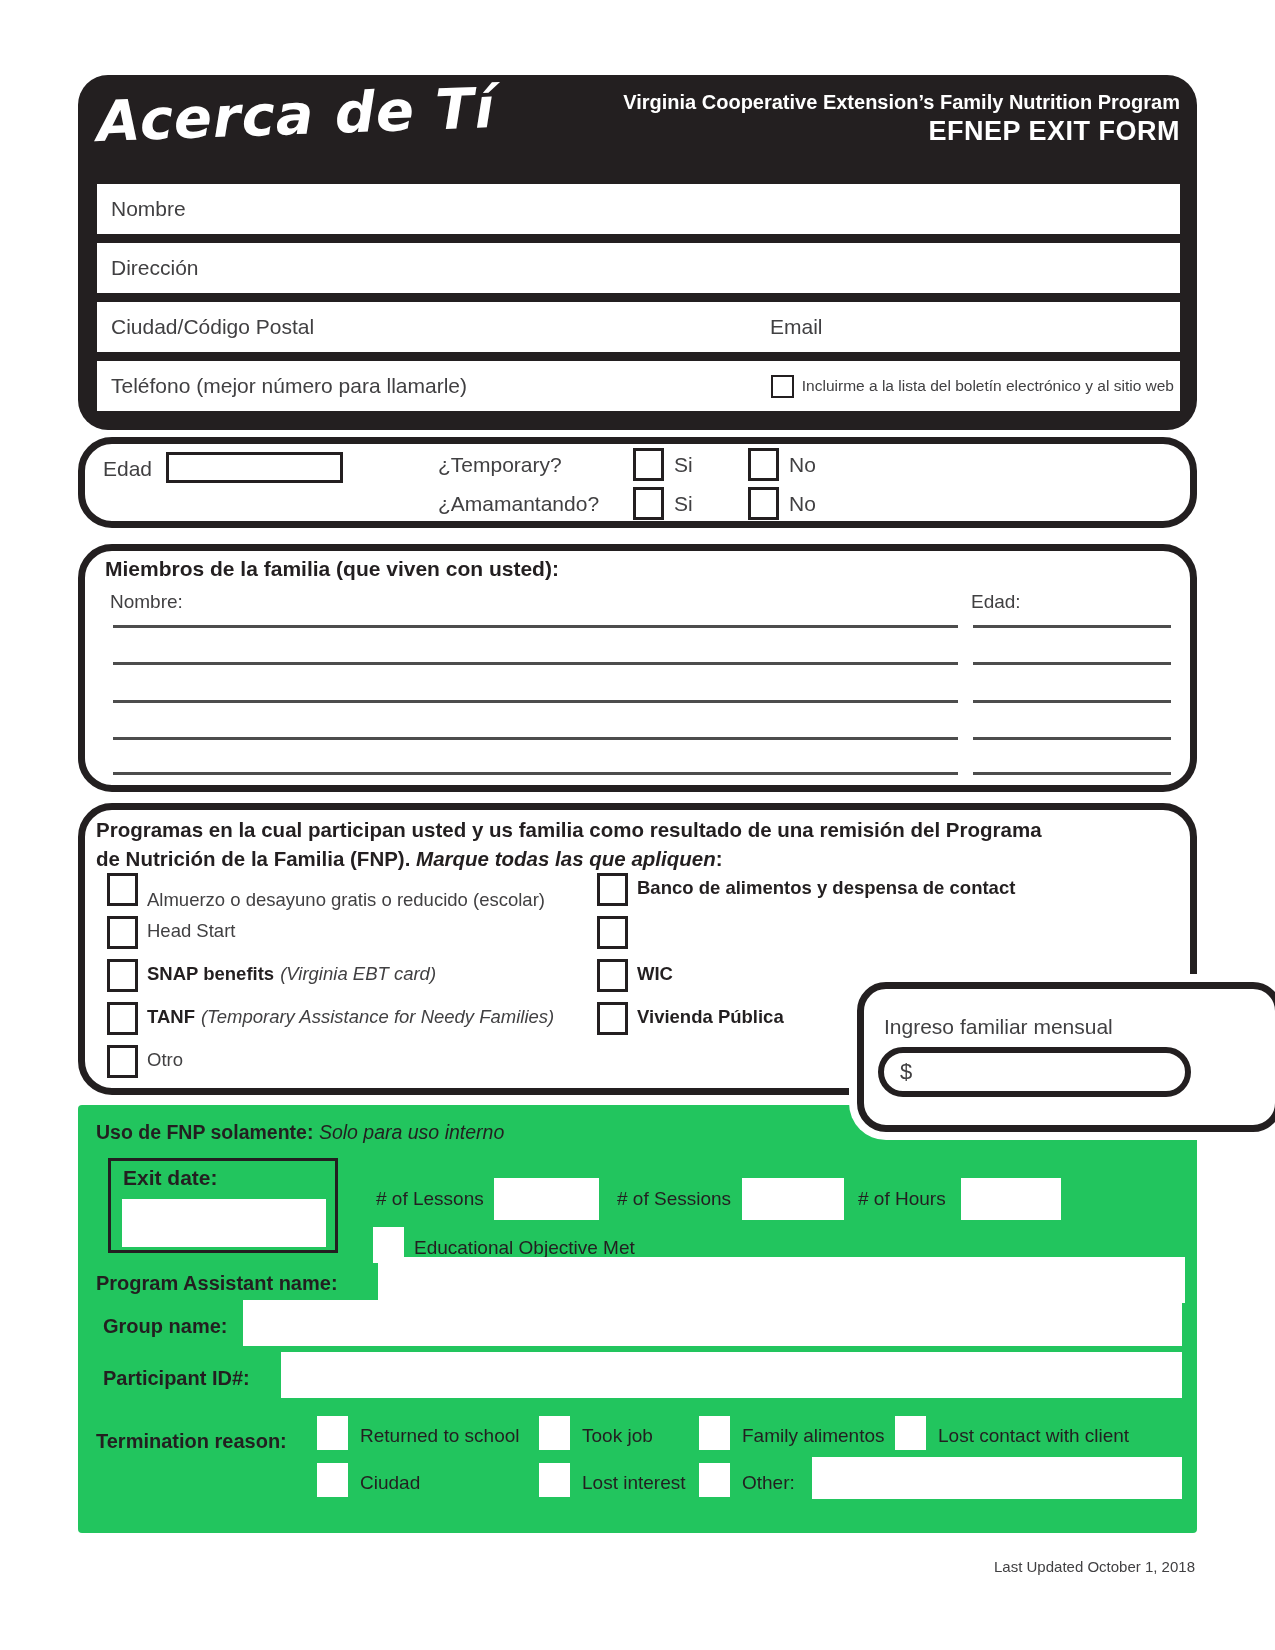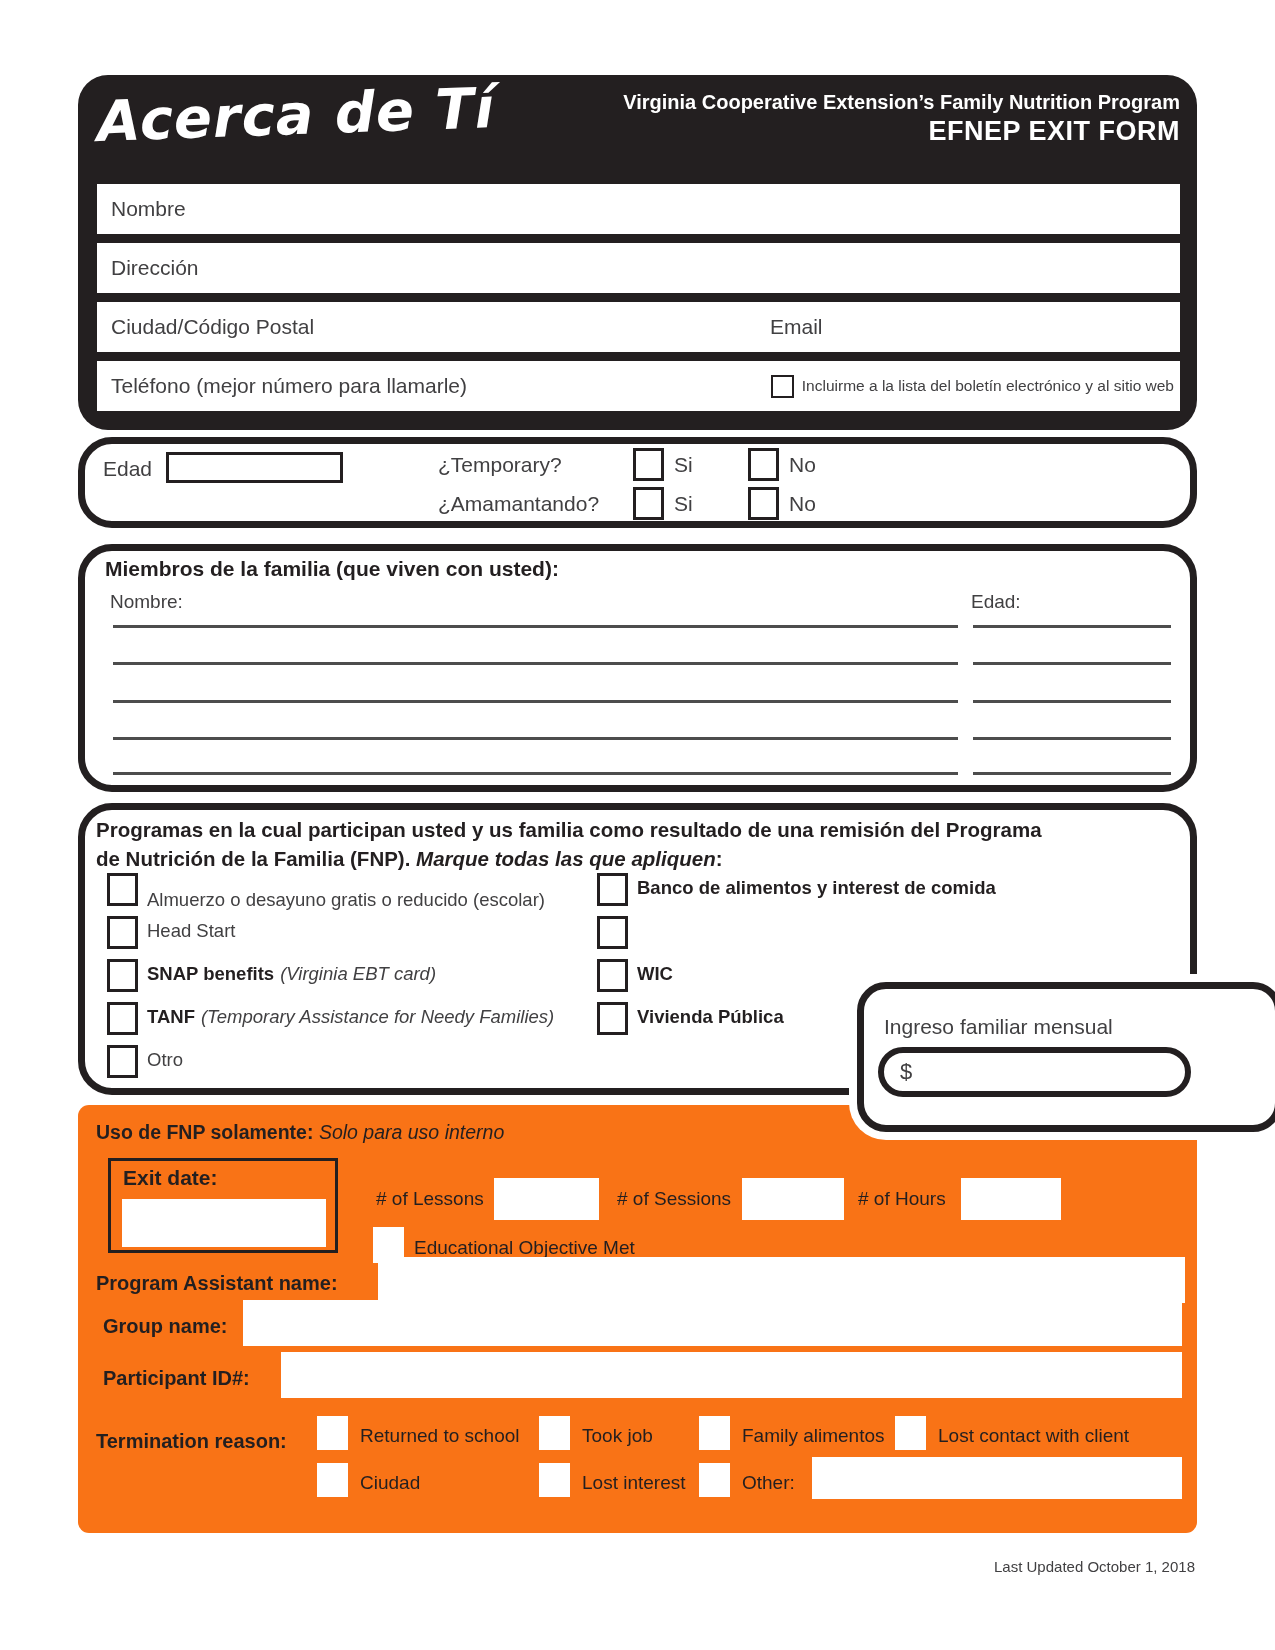--- a/index.html
+++ b/index.html
@@ -174,7 +174,7 @@
     <span class="pitem" style="left:62px; top:239px;">Otro</span>
 
     <span class="cbx" style="left:512px; top:63px;"></span>
-    <span class="pitem" style="left:552px; top:67px;"><span class="pi-bold">Banco de alimentos y interest de comida</span></span>
+    <span class="pitem" style="left:552px; top:67px;"><span class="pi-bold">Banco de alimentos y despensa de contact</span></span>
 
     <span class="cbx" style="left:512px; top:106px;"></span>
 

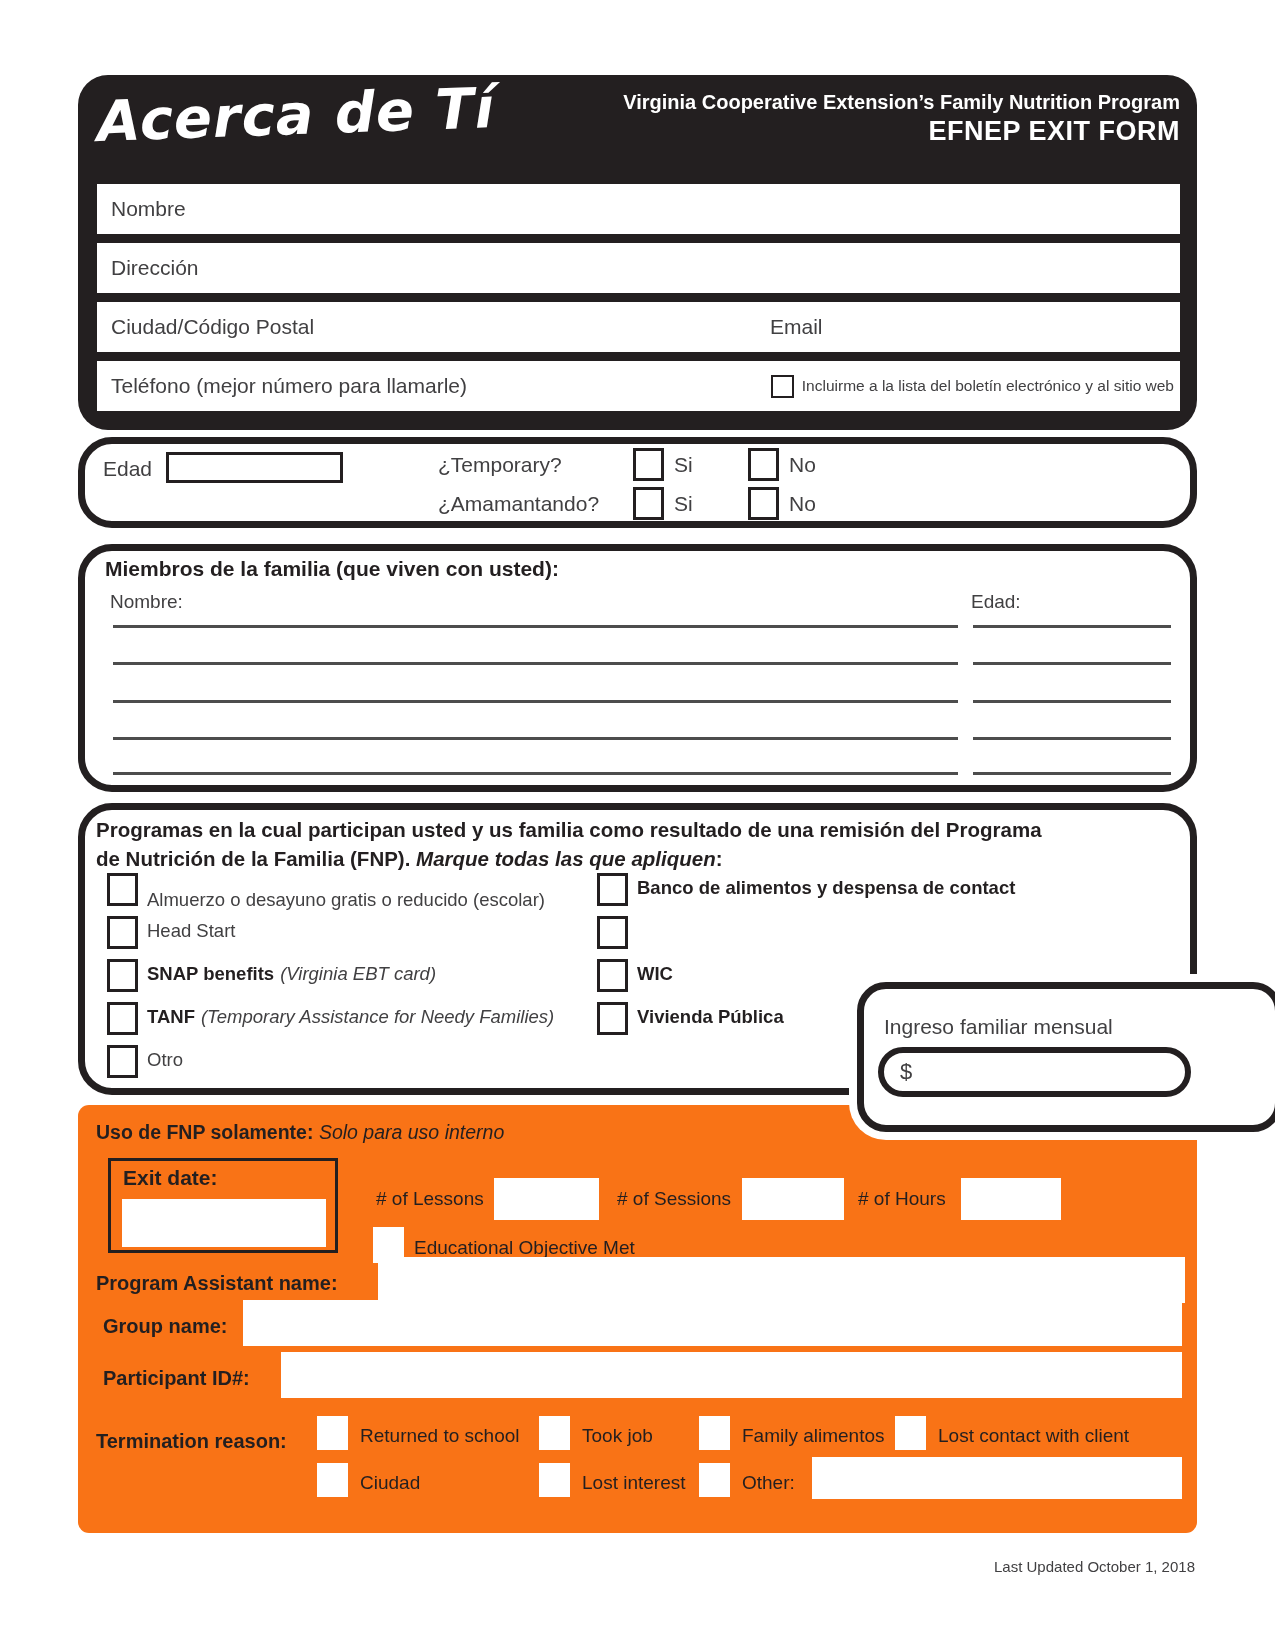--- a/index.html
+++ b/index.html
@@ -72,7 +72,7 @@
   
   .gray-box {
     position:absolute; left:78px; top:1105px; width:1119px; height:428px;
-    background:#f97316; border-radius:11px; z-index:1;
+    background:#22c55e; border-radius:4px; z-index:1;
   }
   .gtitle { position:absolute; left:18px; top:16px; font-size:19.5px; color:#231f20; }
   .gtitle .gt-bold { font-weight:bold; }

